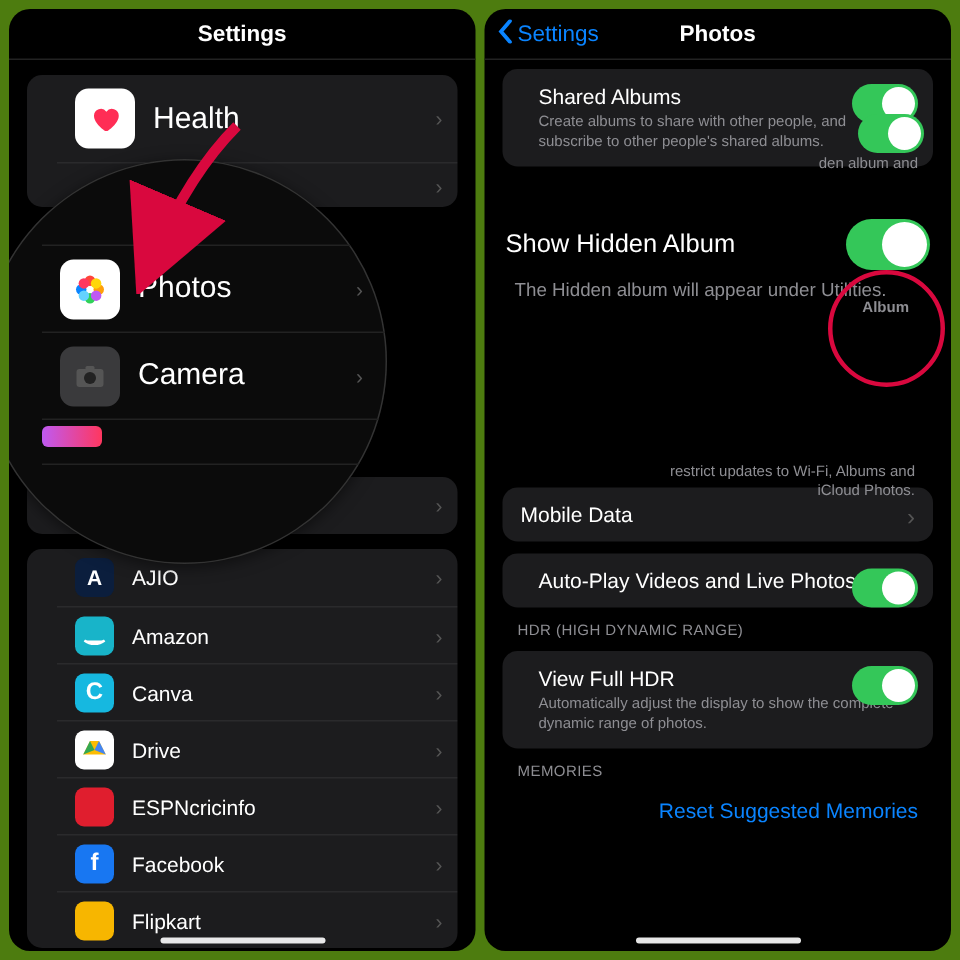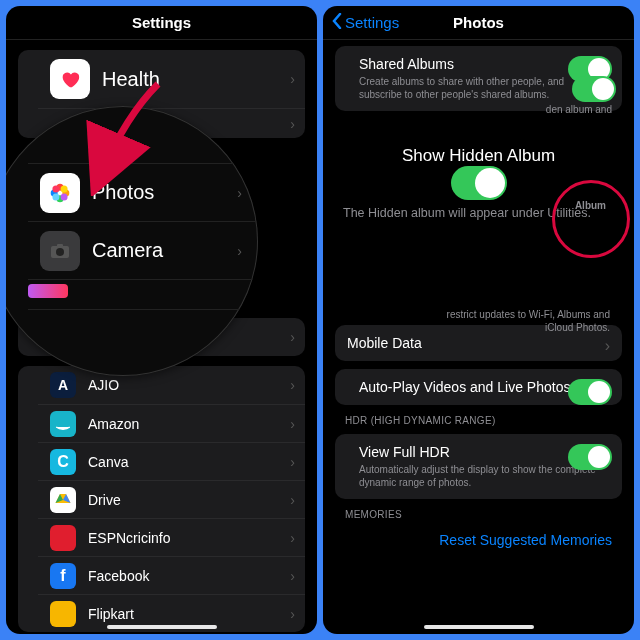--- a/index.html
+++ b/index.html
@@ -4,7 +4,7 @@
 <style>
   * { box-sizing: border-box; margin: 0; padding: 0; font-family: -apple-system, "SF Pro Text", "Helvetica Neue", Arial, sans-serif; }
   body { background:#ffffff; width:640px; height:640px; overflow:hidden; }
-  .wrap { display:flex; gap:6px; padding:6px; width:640px; height:640px; background:#3b82f6; }
+  .wrap { display:flex; gap:6px; padding:6px; width:640px; height:640px; background:#4d7c0f; }
   .phone { position:relative; flex:1; background:#000; border-radius:14px; overflow:hidden; color:#fff; }
   .navbar { position:relative; height:34px; display:flex; align-items:center; justify-content:center; border-bottom:1px solid #222; }
   .navbar .title { font-size:15px; font-weight:600; color:#fff; }

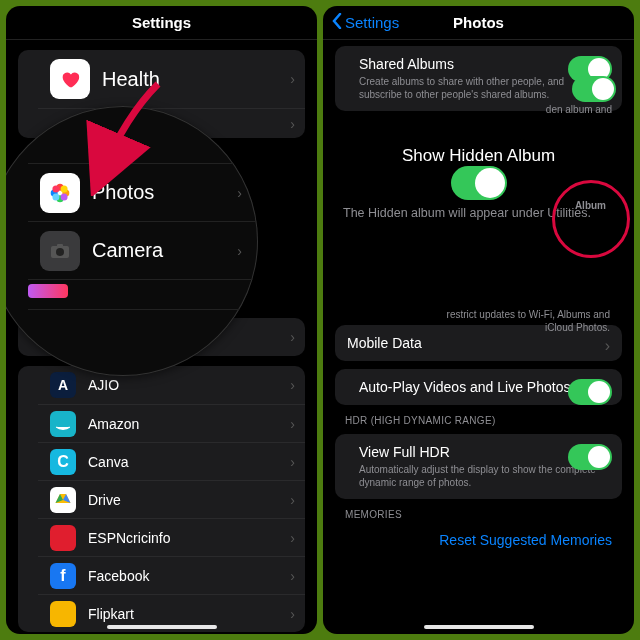--- a/index.html
+++ b/index.html
@@ -223,7 +223,7 @@
             <div class="knob"></div>
           </div>
 
-        <div style="display:flex;align-items:center;justify-content:space-between;margin:18px 4px 6px;flex-direction:column;">
+        <div style="display:flex;align-items:center;justify-content:space-between;margin:18px 4px 6px;">
           <span class="lab" style="font-size:17px;">Show Hidden Album</span>
           <div style="position:relative;">
             <div class="toggle" style="width:56px;height:34px;border-radius:17px;position:relative;">

